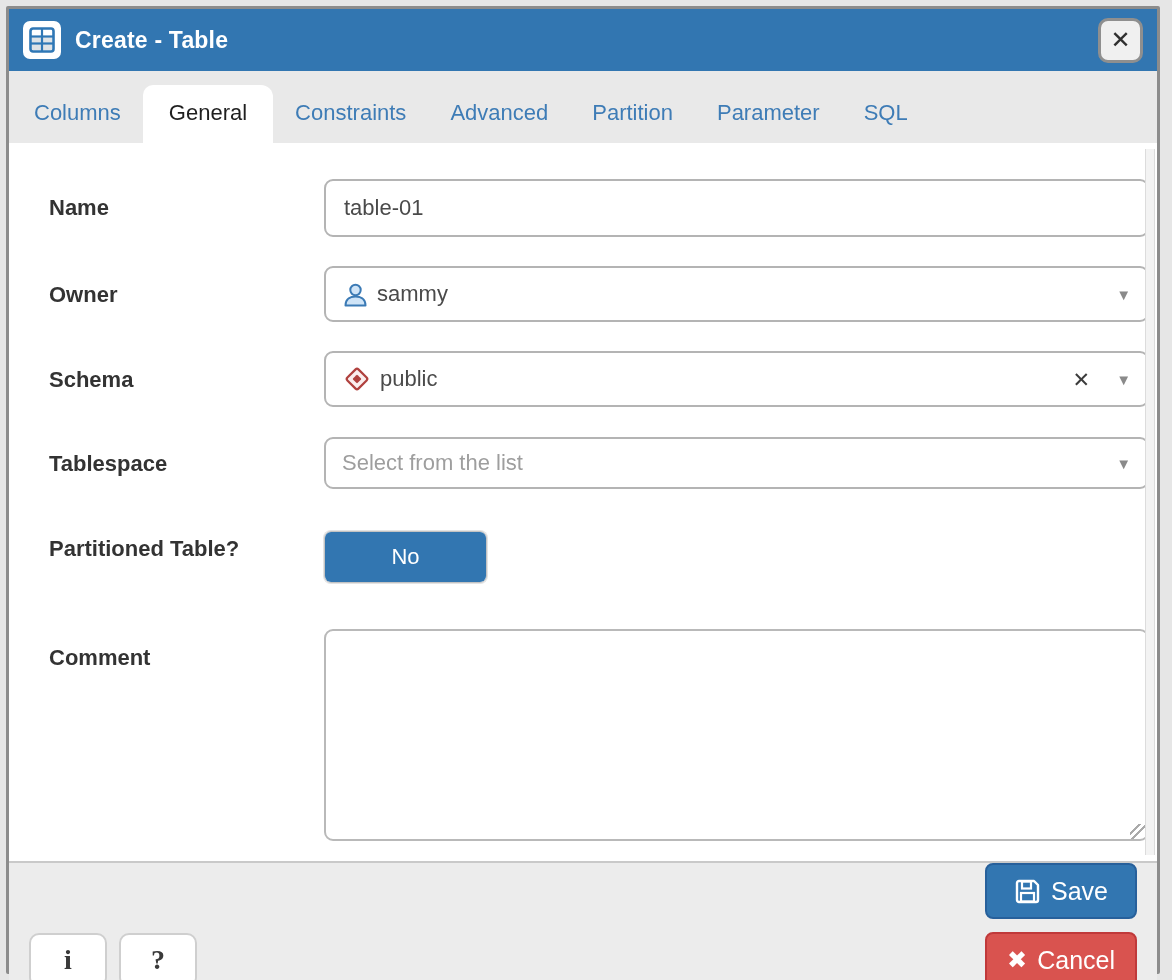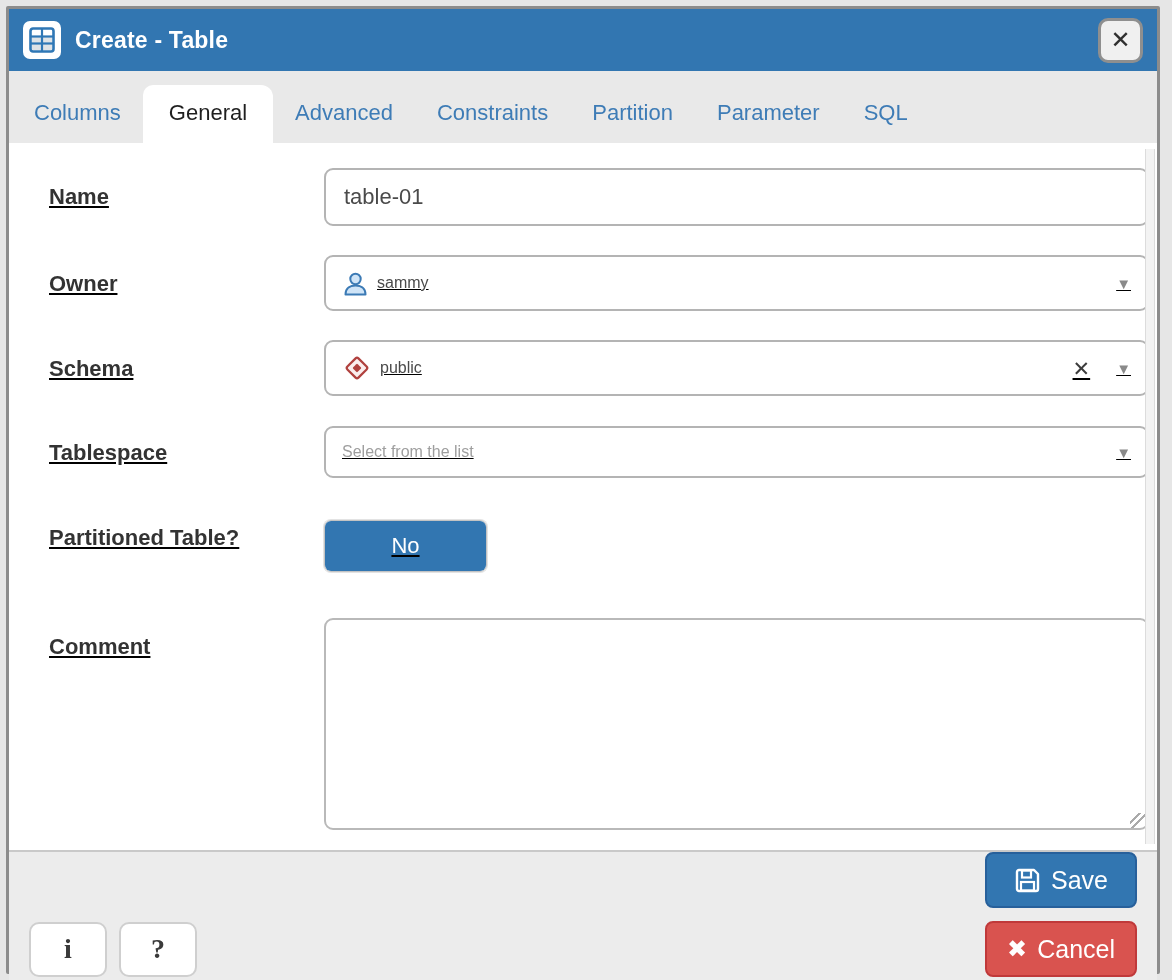--- a/index.html
+++ b/index.html
@@ -173,8 +173,8 @@
   <div class="tabstrip">
     <div class="tab">Columns</div>
     <div class="tab active">General</div>
+    <div class="tab">Constraints</div>
     <div class="tab">Advanced</div>
-    <div class="tab">Constraints</div>
     <div class="tab">Partition</div>
     <div class="tab">Parameter</div>
     <div class="tab">SQL</div>

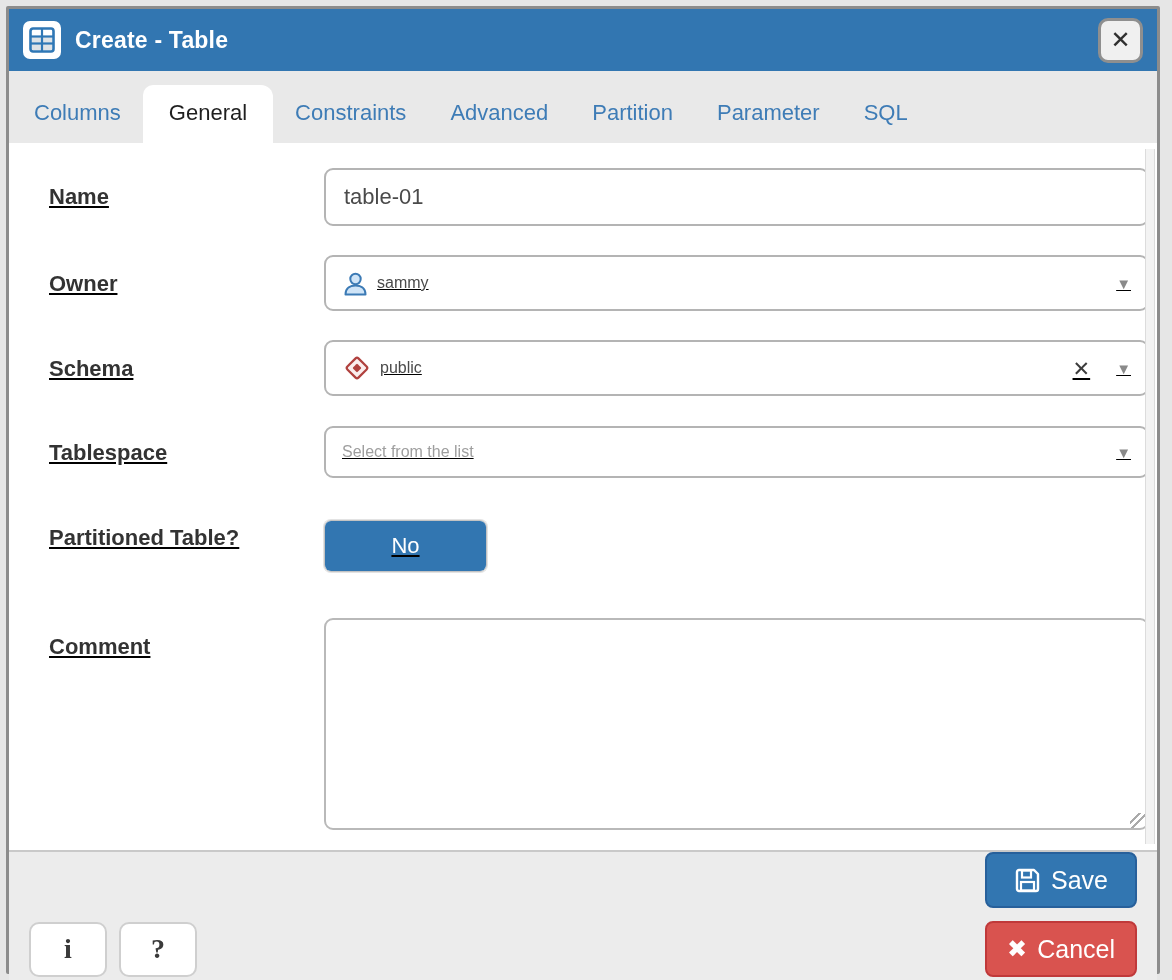--- a/index.html
+++ b/index.html
@@ -58,8 +58,7 @@
   
   .content {
     flex:1 1 auto; background:#ffffff; position:relative;
-    padding:25px 8px 0 40px;
-    text-decoration:underline;
+    padding:36px 8px 0 40px;
   }
   .scroll-track {
     position:absolute; top:6px; right:2px; bottom:6px; width:10px;

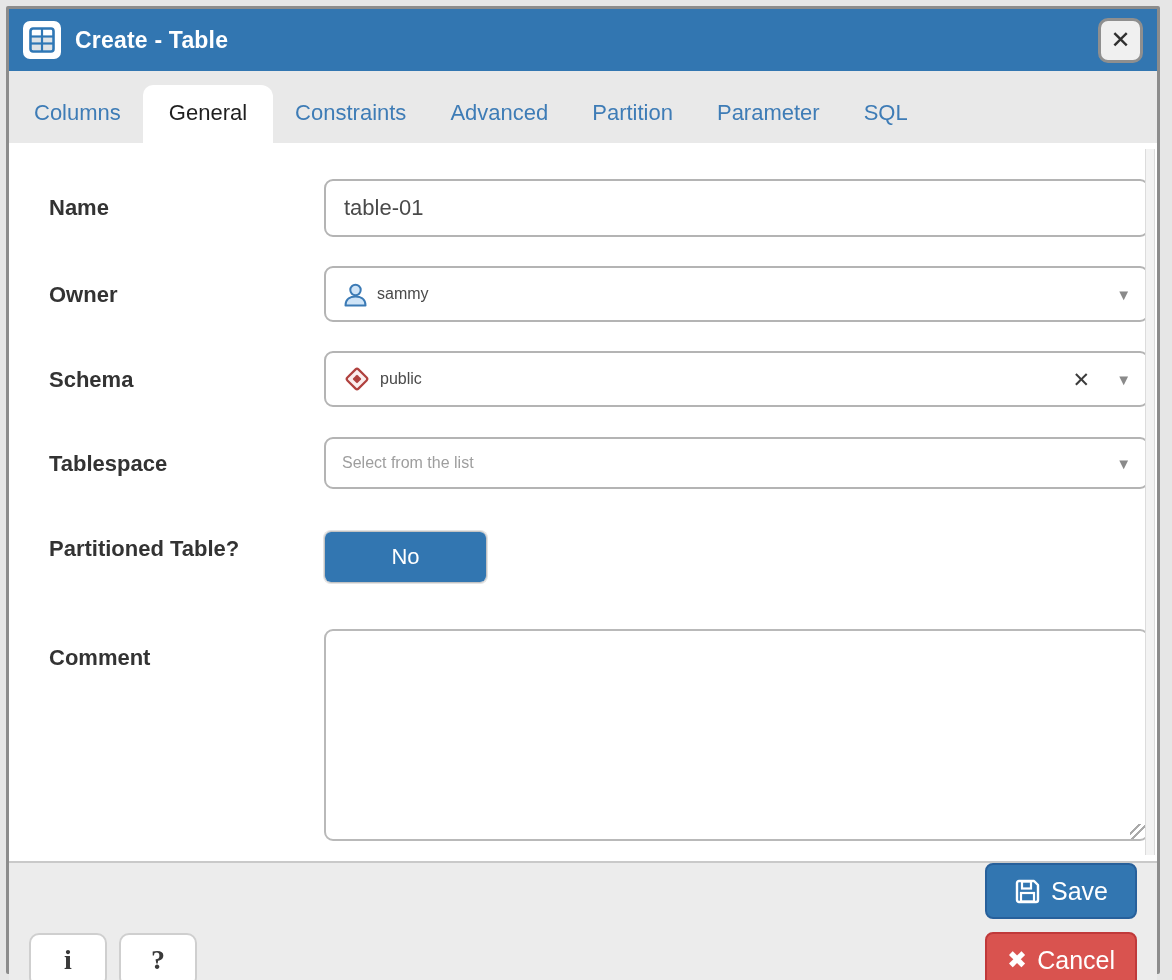--- a/index.html
+++ b/index.html
@@ -87,7 +87,7 @@
     display:flex; align-items:center; padding:0 16px; background:#fff;
     cursor:pointer;
   }
-  .combo .val { font-size:16px; color:#4a4a4a; margin-left:8px; }
+  .combo .val { font-size:22px; color:#4a4a4a; margin-left:8px; }
   .combo .val.placeholder { color:#9e9e9e; margin-left:0; }
   .combo .spacer { flex:1; }
   .caret {

